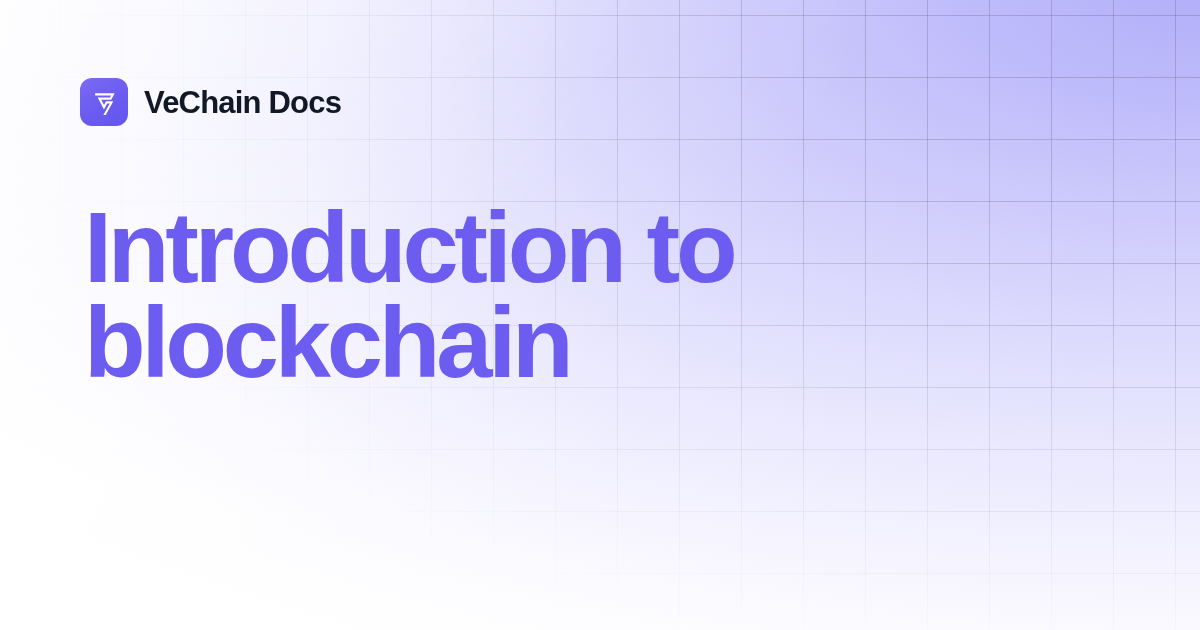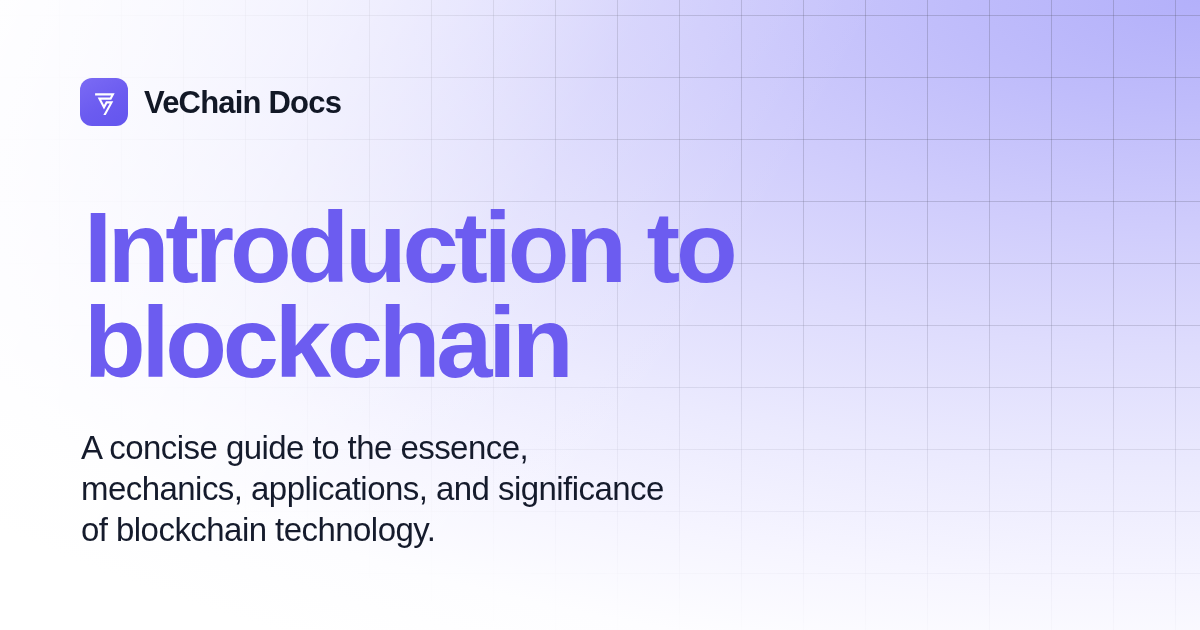--- a/index.html
+++ b/index.html
@@ -161,9 +161,6 @@
     <h1 class="headline">Introduction to
 blockchain</h1>
 
-    <p class="subtitle">A concise guide to the essence,
-mechanics, applications, and significance
-of blockchain technology.</p>
 
   </div>
 </div>

